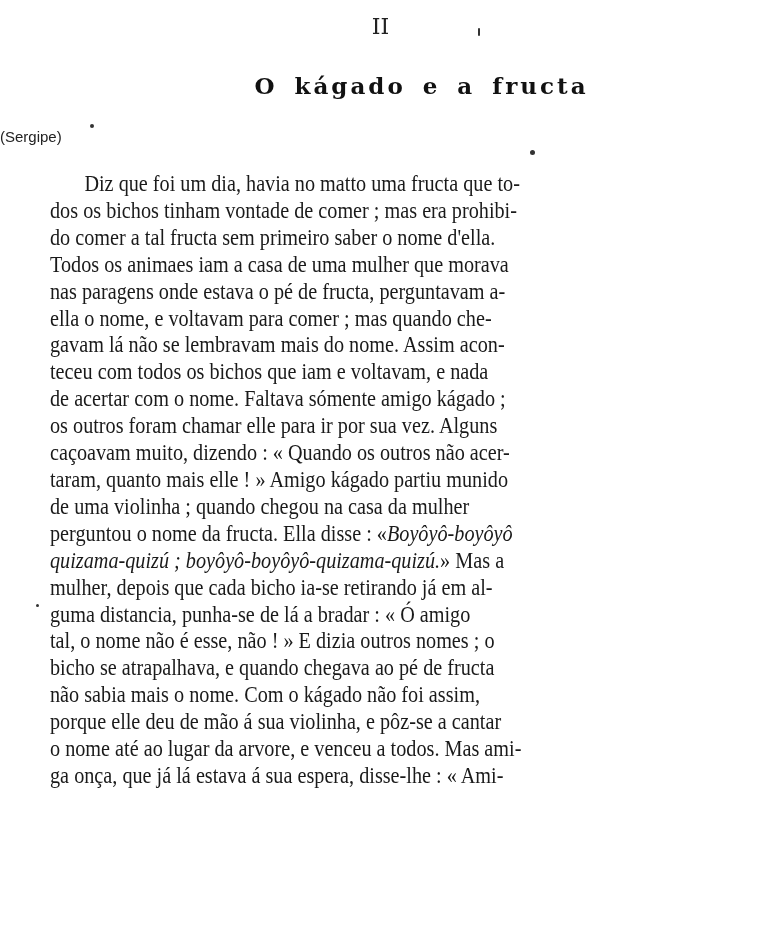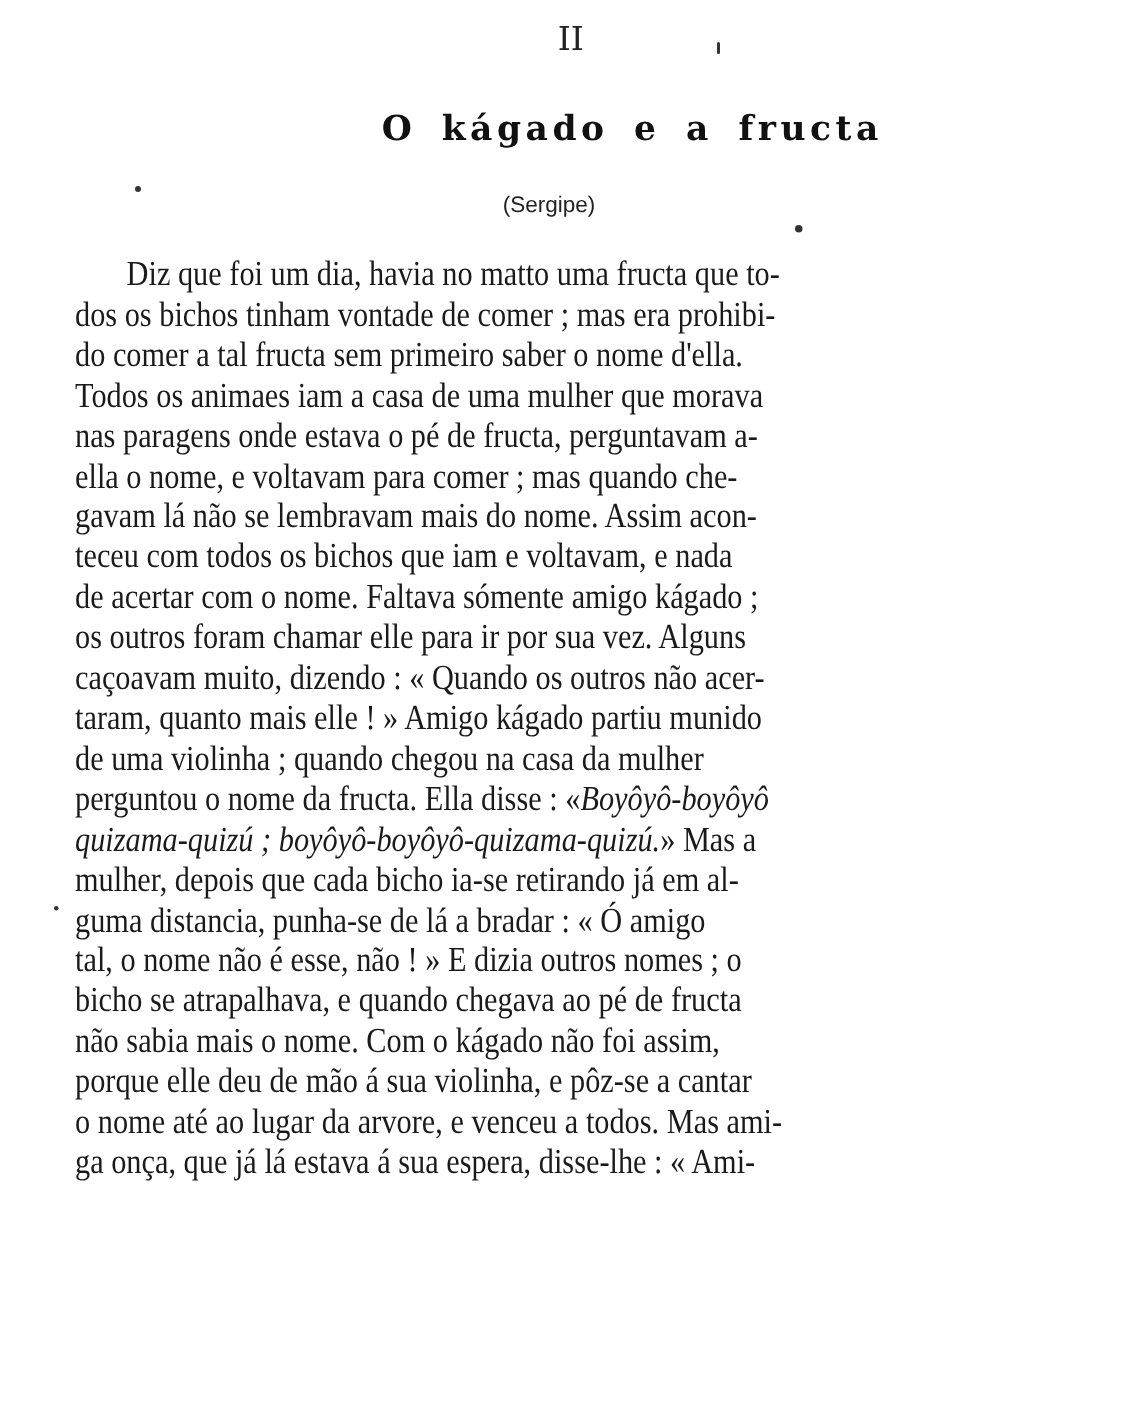--- a/index.html
+++ b/index.html
@@ -9,7 +9,7 @@
     font-family:"DejaVu Serif", serif; font-size:22px; color:#222; }
   .title { position:absolute; left:0; width:761px; top:72px; text-align:center;
     font-family:"DejaVu Serif", serif; font-weight:bold; font-size:23px; letter-spacing:3px; color:#111; word-spacing:6px;padding-left:41px; }
-  .subtitle { position:absolute; left:0; width:732px; top:128px; text-align:center;
+  .subtitle { position:absolute; left:0; width:732px; top:128px; text-align:left;
     font-family:"Liberation Sans", sans-serif; font-size:15px; color:#222; }
   .body { position:absolute; left:50px; top:170px; width:680px; }
   .line { font-family:"Liberation Serif", serif; font-size:23.5px; line-height:26.9px;

